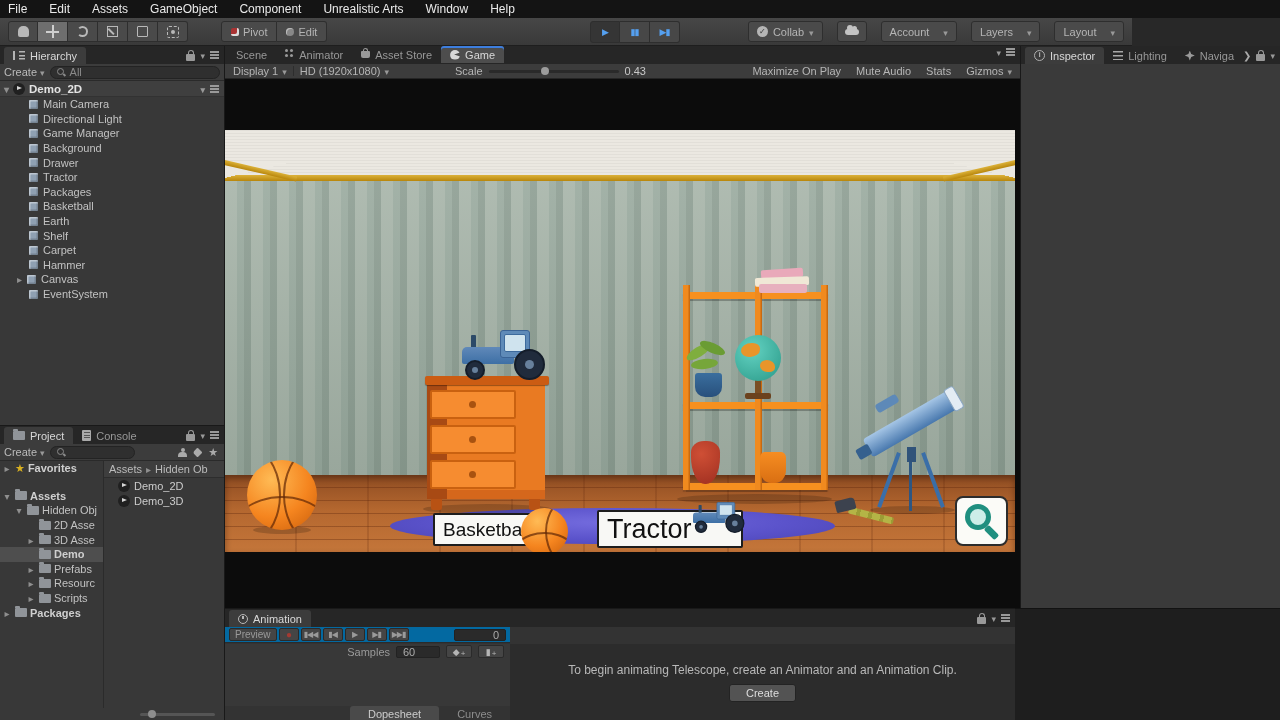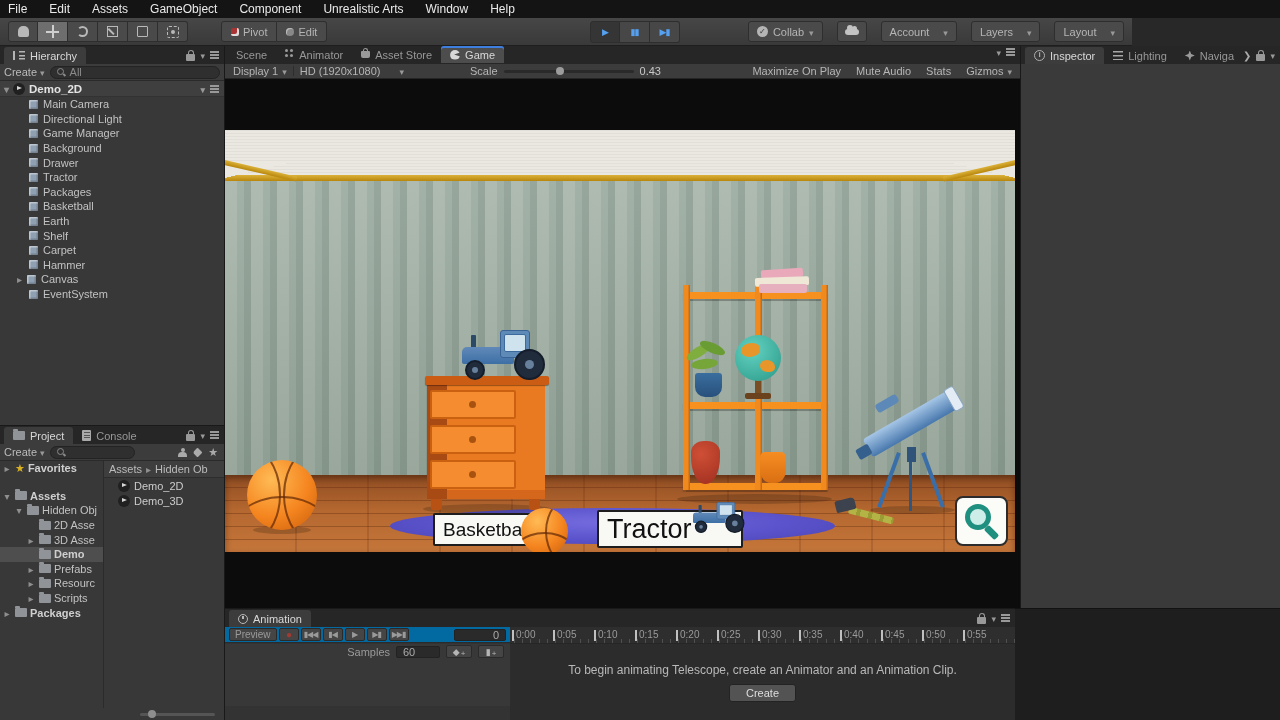--- a/index.html
+++ b/index.html
@@ -438,7 +438,7 @@
         <span class="caret"></span>
       </span>
     <span class="gt-sep"></span>
-    <span class="flex" style="gap:19px;">
+    <span class="flex" style="gap:4px;">
         <span>HD (1920x1080)</span>
         <span class="caret"></span>
       </span>

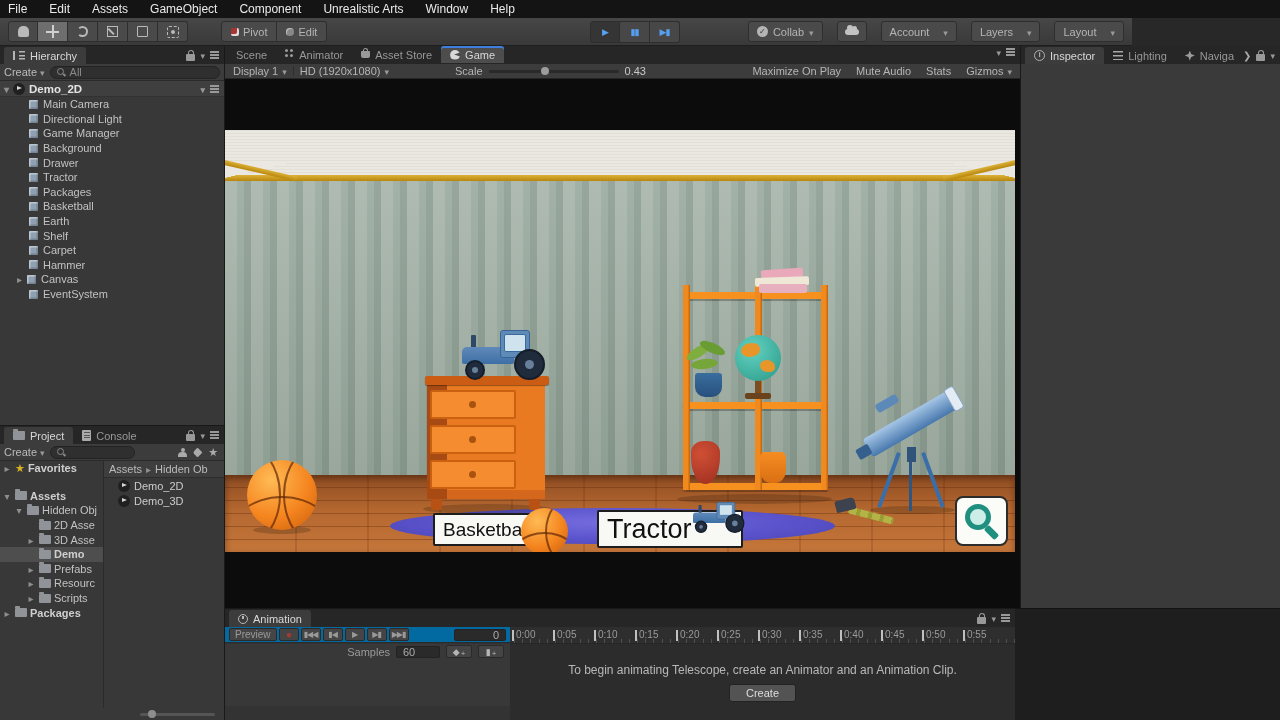--- a/index.html
+++ b/index.html
@@ -715,20 +715,6 @@
       <span class="ab glyph">▶▶▮</span>
       <span class="frame-field">0</span>
     </div>
-    <div id="ruler">
-      <span class="tick" style="left:6px;">0:00</span>
-      <span class="tick" style="left:47px;">0:05</span>
-      <span class="tick" style="left:88px;">0:10</span>
-      <span class="tick" style="left:129px;">0:15</span>
-      <span class="tick" style="left:170px;">0:20</span>
-      <span class="tick" style="left:211px;">0:25</span>
-      <span class="tick" style="left:252px;">0:30</span>
-      <span class="tick" style="left:293px;">0:35</span>
-      <span class="tick" style="left:334px;">0:40</span>
-      <span class="tick" style="left:375px;">0:45</span>
-      <span class="tick" style="left:416px;">0:50</span>
-      <span class="tick" style="left:457px;">0:55</span>
-    </div>
     <div id="anim-row2">
       <span>Samples</span>
       <span class="samples-field">60</span>

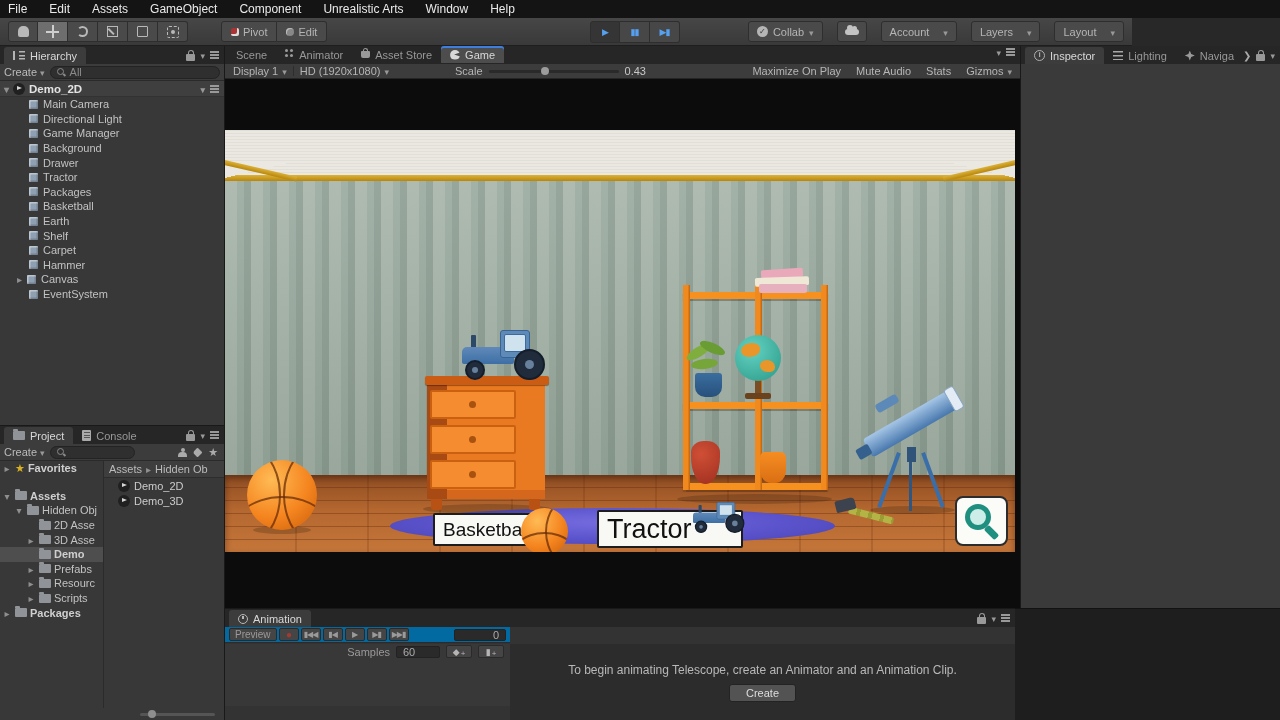--- a/index.html
+++ b/index.html
@@ -732,6 +732,10 @@
       <div id="anim-msg">To begin animating Telescope, create an Animator and an Animation Clip.</div>
       <button class="create-btn">Create</button>
     </div>
+    <div id="anim-bottom">
+      <span class="sheet-tab active">Dopesheet</span>
+      <span class="sheet-tab">Curves</span>
+    </div>
   </div>
 
   <div id="bottom-right"></div>

